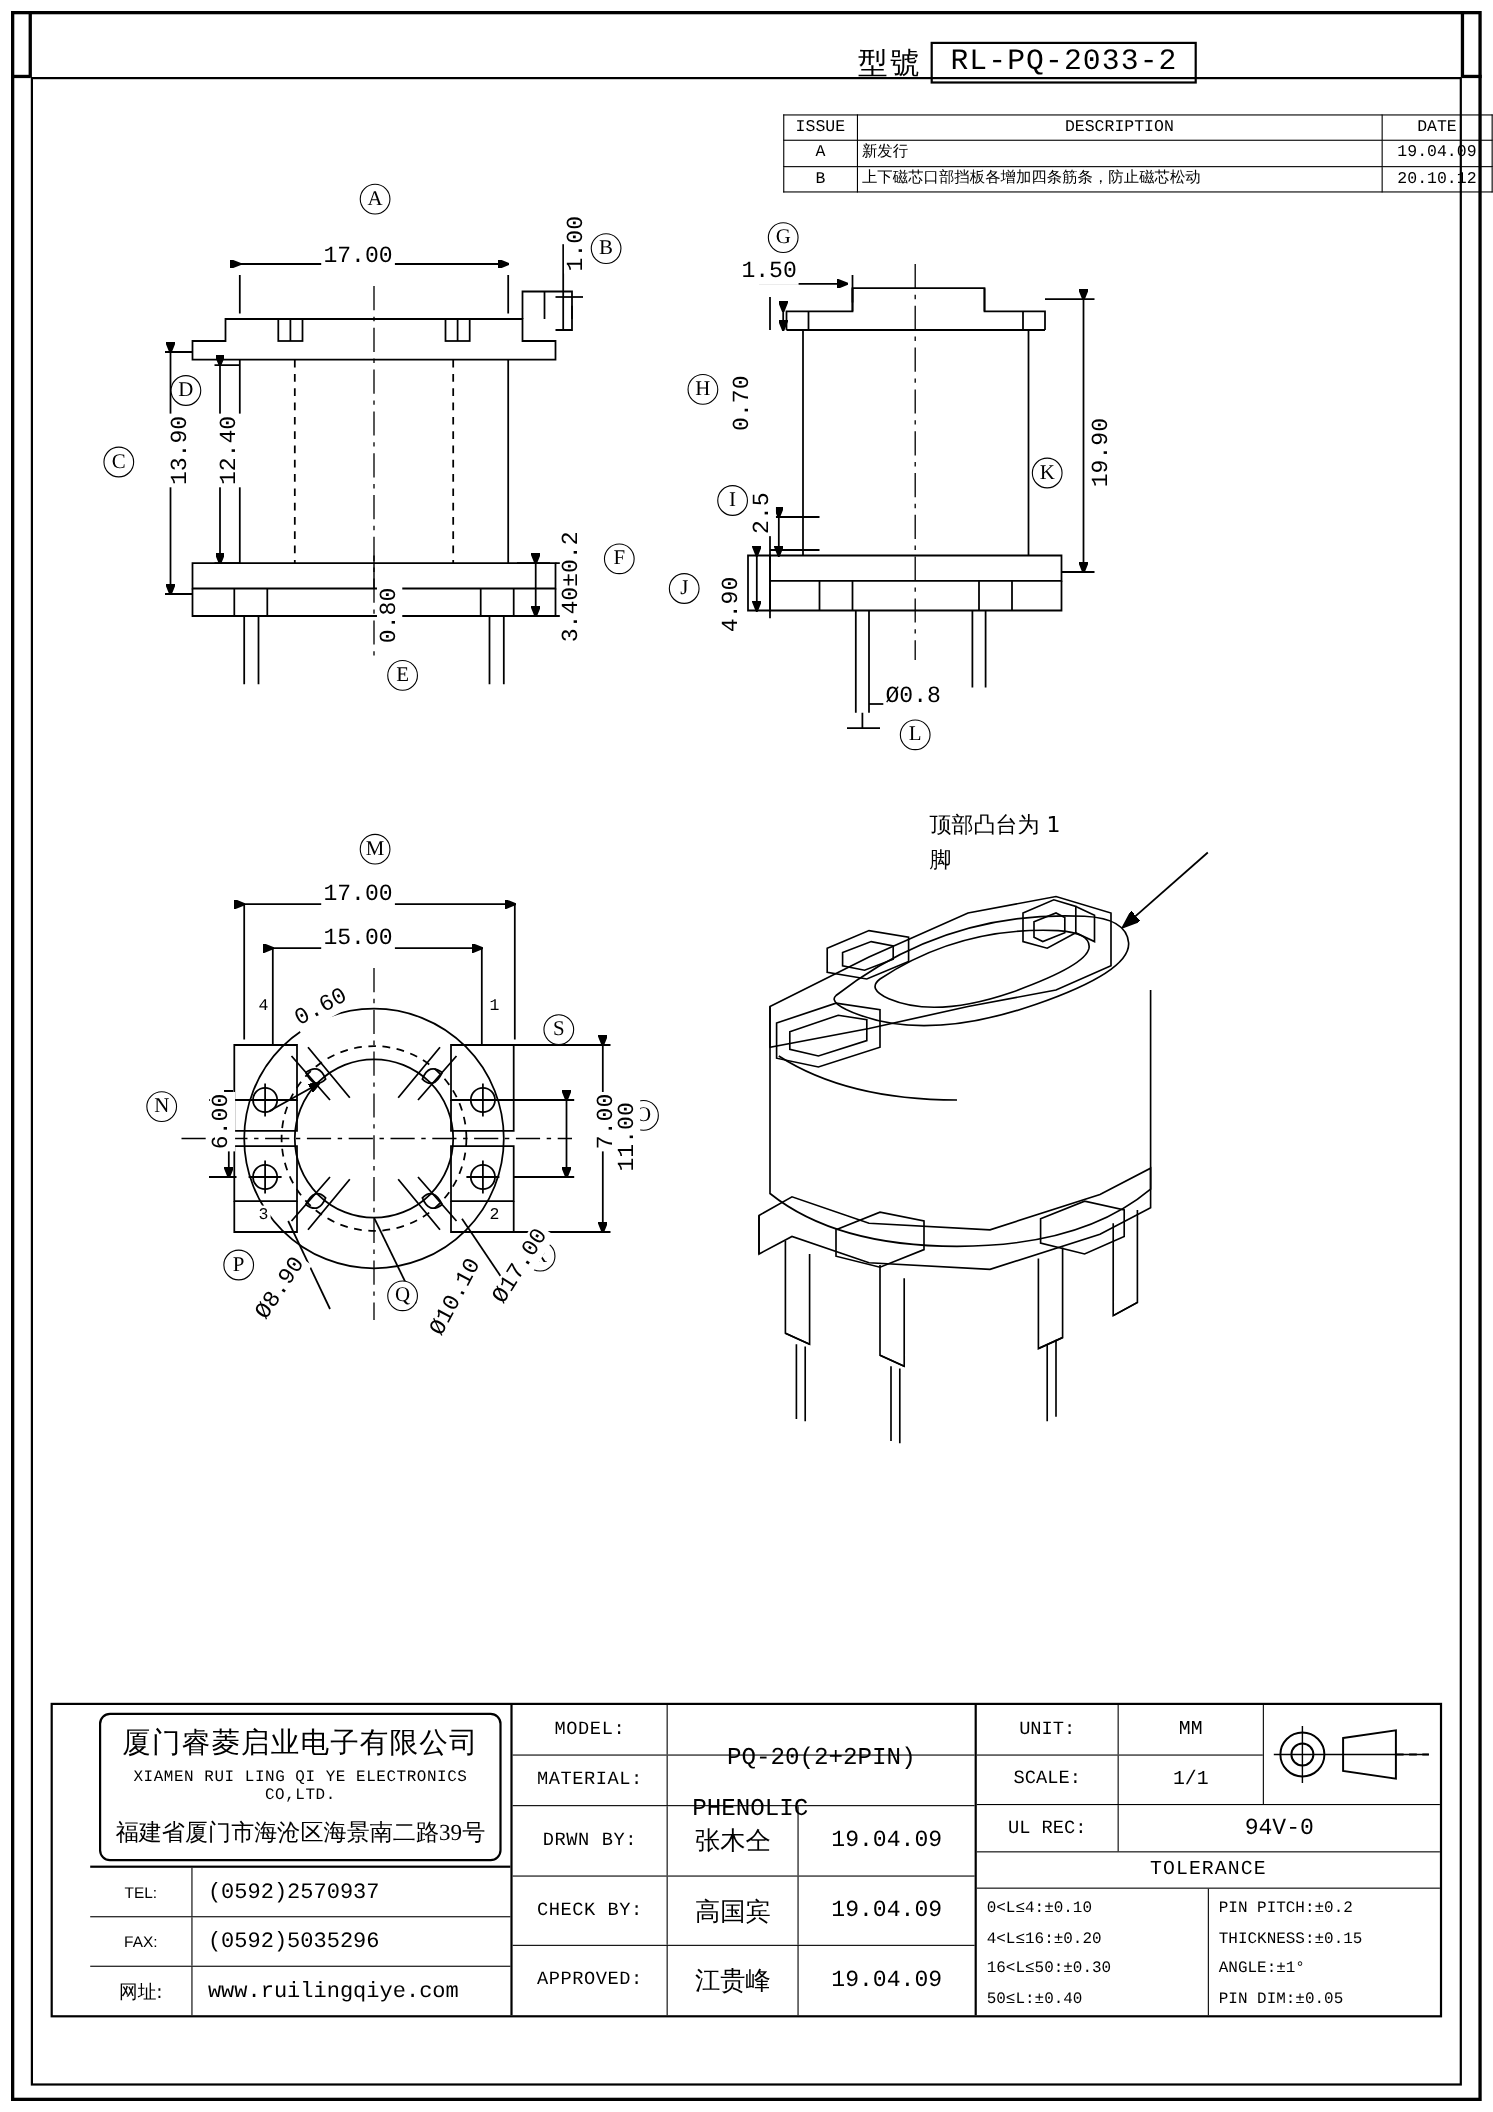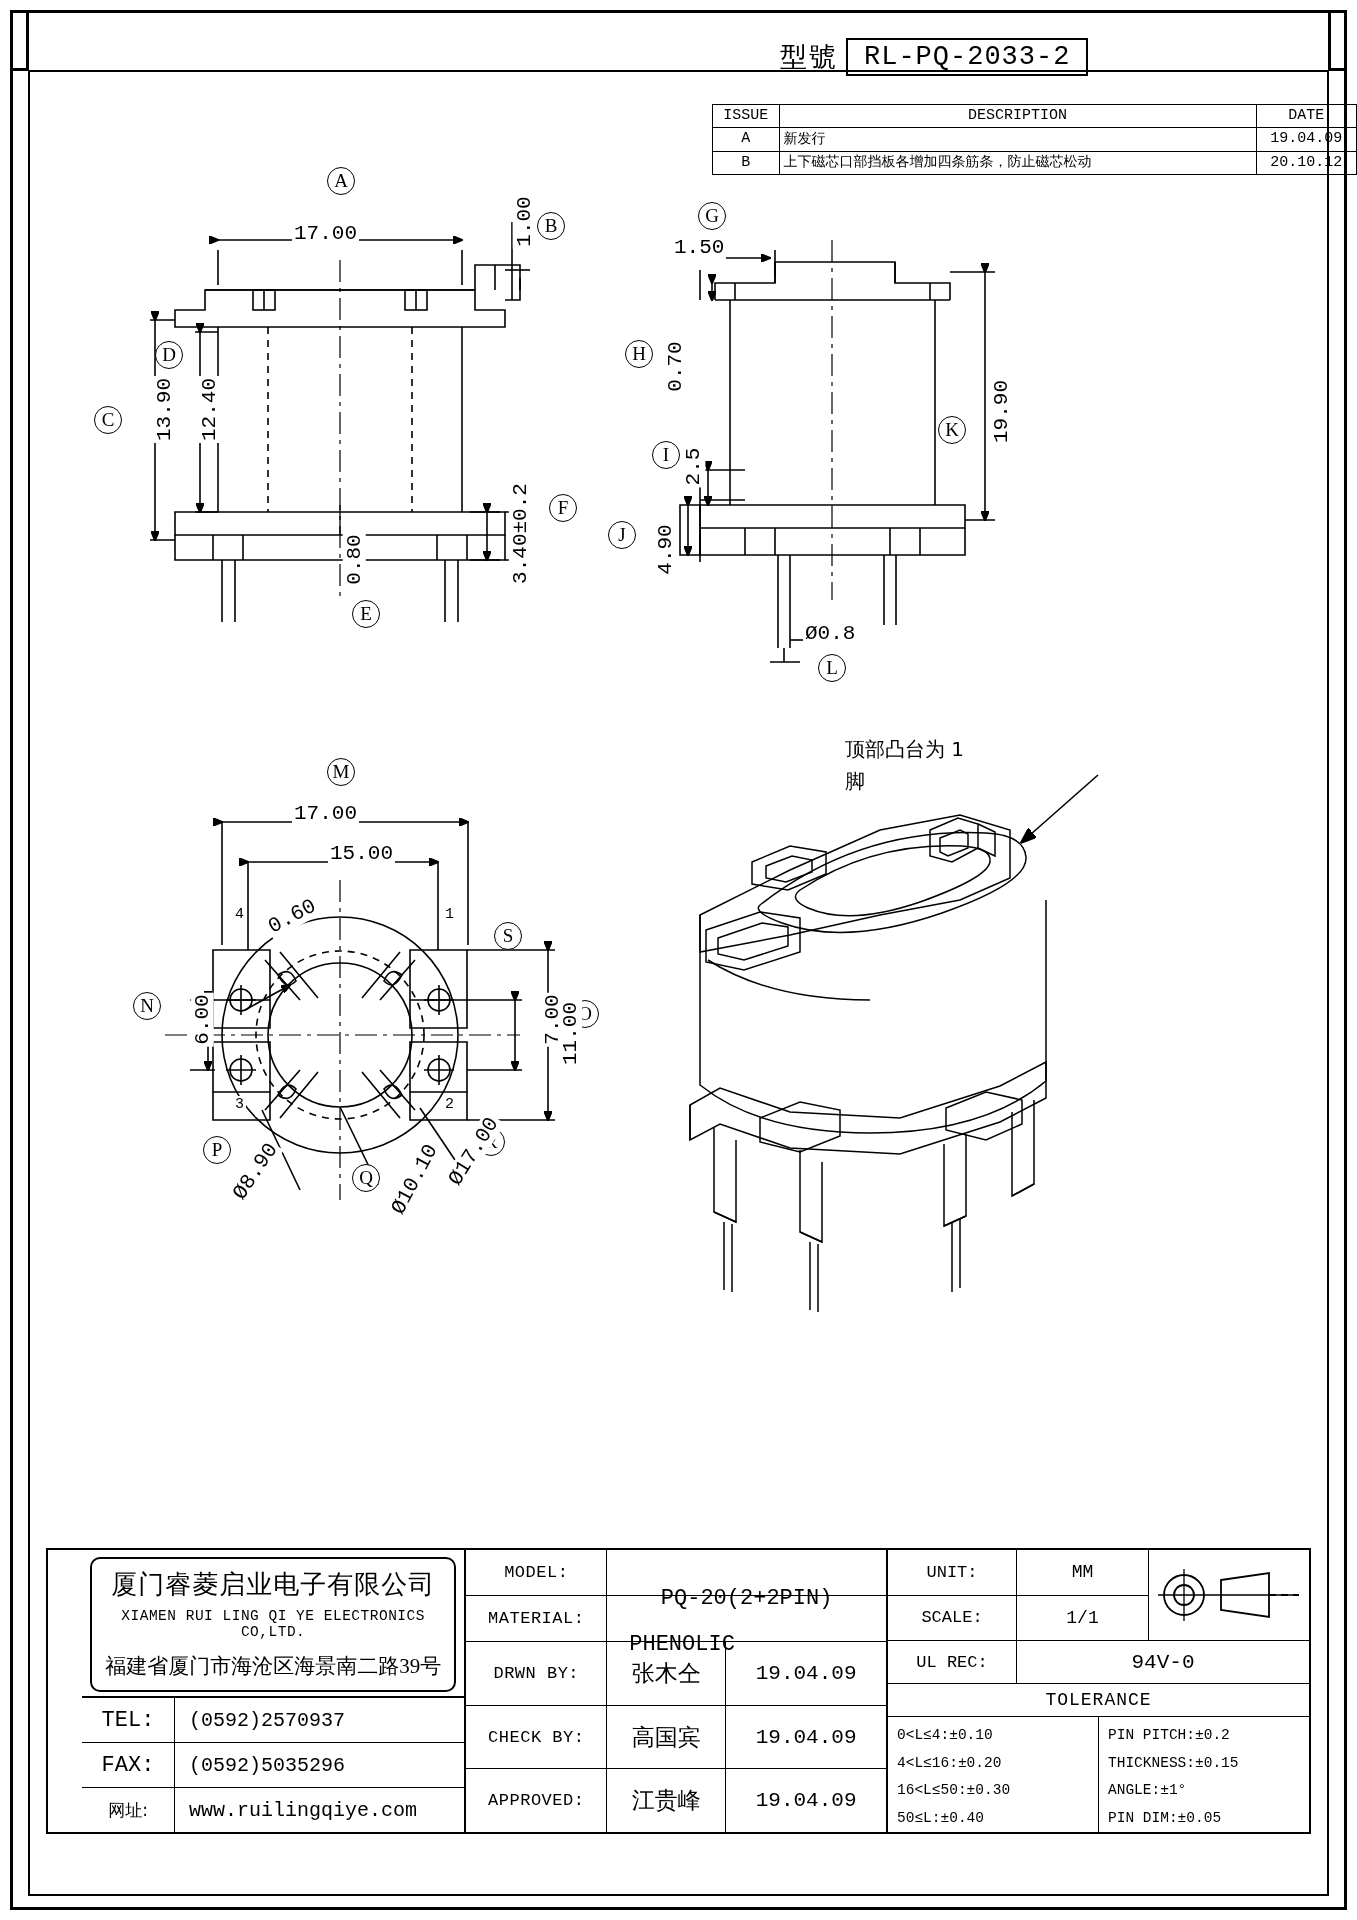--- a/index.html
+++ b/index.html
@@ -348,7 +348,7 @@
   <div class="balloon" style="left:494px;top:922px;">S</div>
 
   <div class="dim" style="left:292px;top:802px;">17.00</div>
-  <div class="dim" style="left:292px;top:842px;margin-left:36px;">15.00</div>
+  <div class="dim" style="left:292px;top:842px;">15.00</div>
   <div class="dim" style="left:265px;top:905px;transform:rotate(-28deg);">0.60</div>
   <div class="dim v" style="left:175px;top:1008px;transform:rotate(-90deg);">6.00</div>
   <div class="dim v" style="left:525px;top:1008px;transform:rotate(-90deg);">7.00</div>

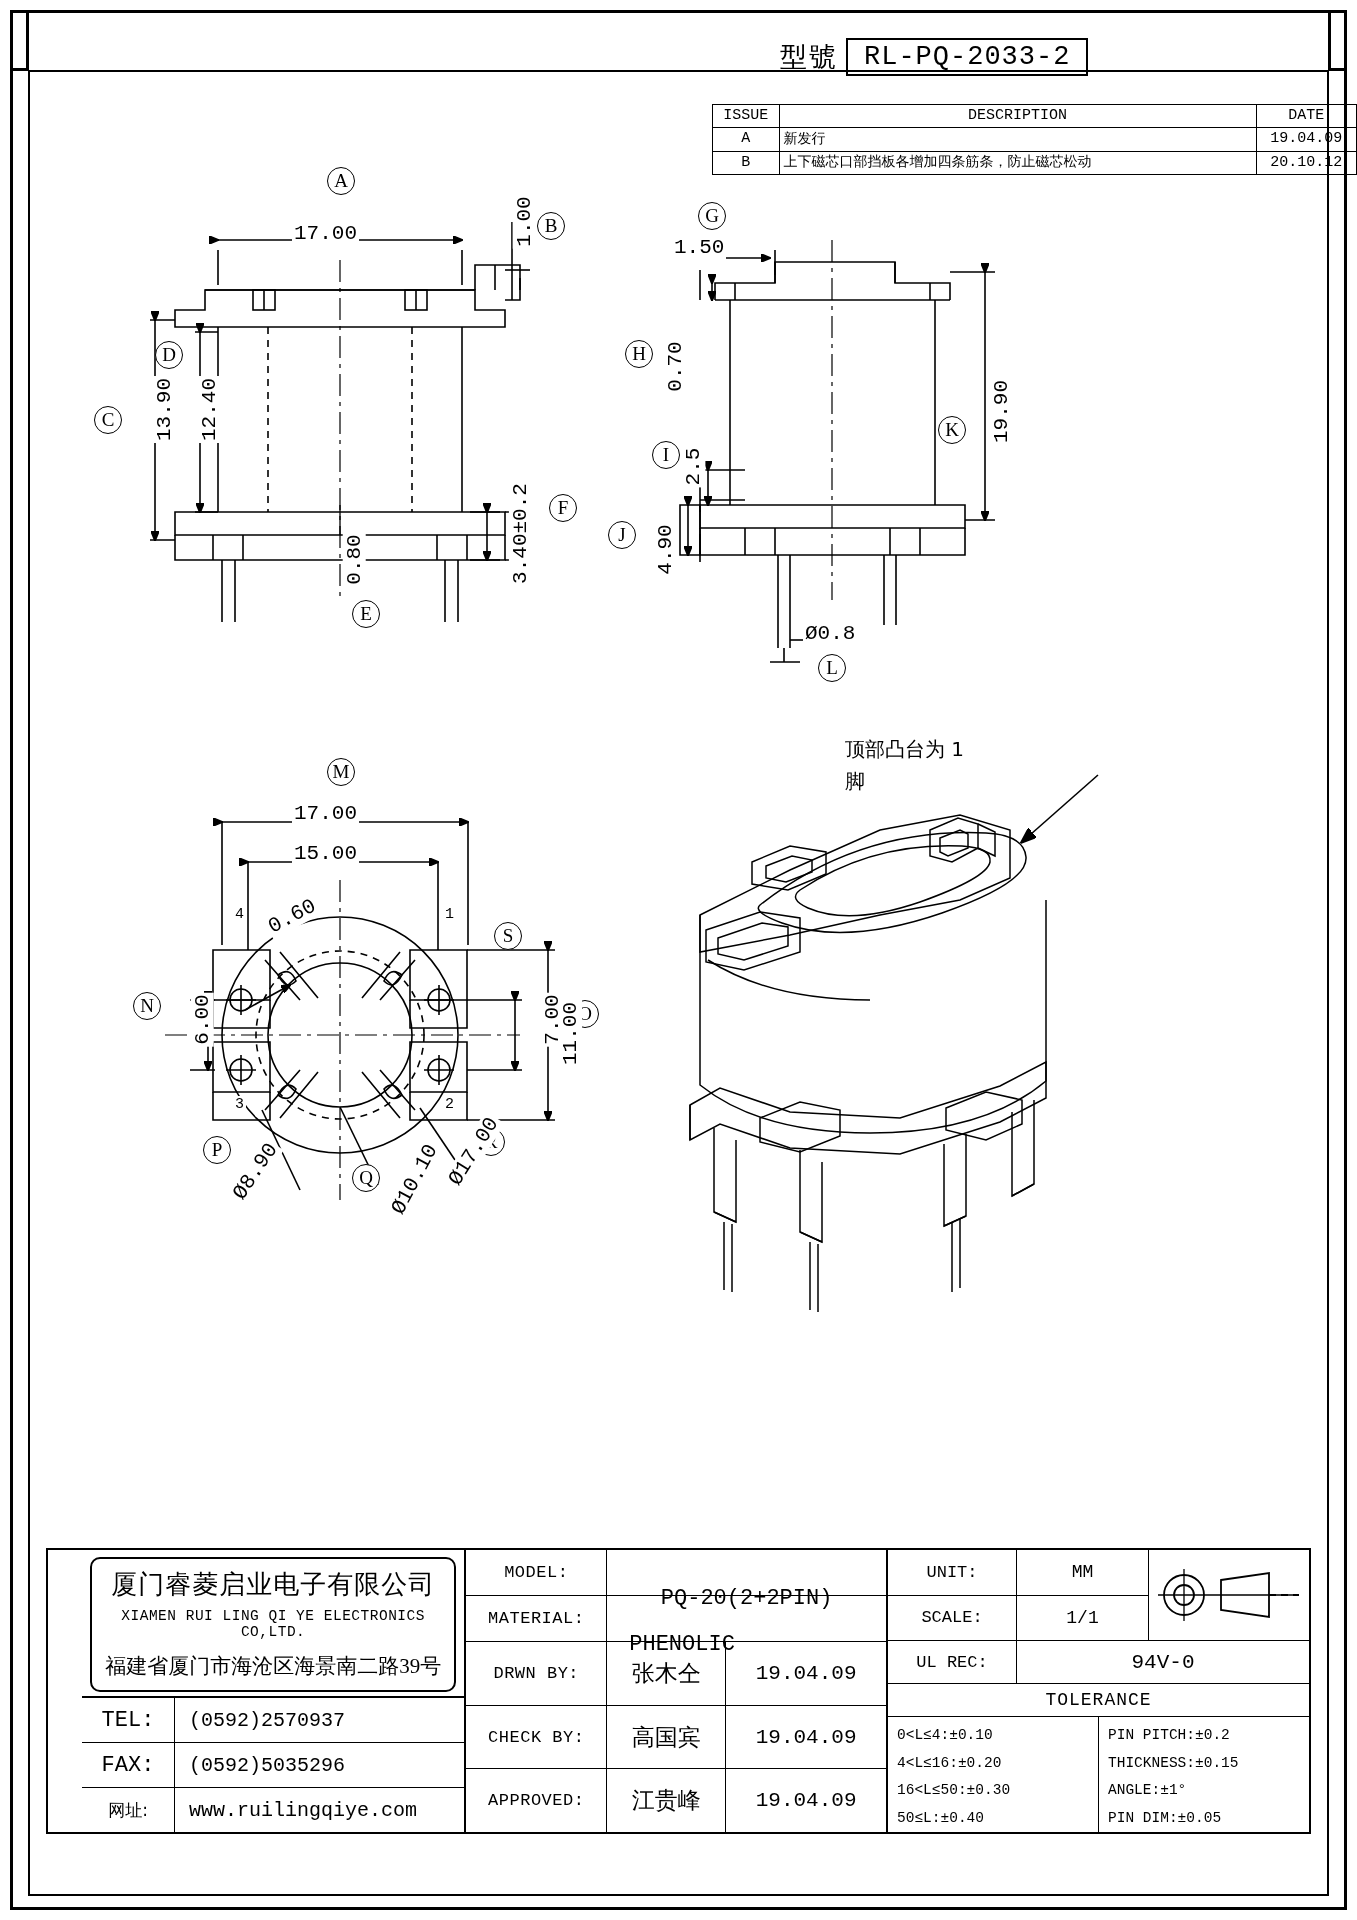--- a/index.html
+++ b/index.html
@@ -50,7 +50,7 @@
   .contact .row{flex:1;display:flex;border-bottom:1.5px solid #000;}
   .contact .row:last-child{border-bottom:none;}
   .contact .k{width:92px;border-right:1.5px solid #000;display:flex;align-items:center;justify-content:center;
-              font-family:Liberation Mono, monospace;font-size:22px;}
+              font-family:Liberation Sans, sans-serif;font-size:14px;}
   .contact .k.cnk{font-family:"DejaVu Sans",sans-serif;font-size:17px;}
   .contact .v{flex:1;display:flex;align-items:center;padding-left:14px;font-family:"Liberation Mono",monospace;font-size:20px;}
 

